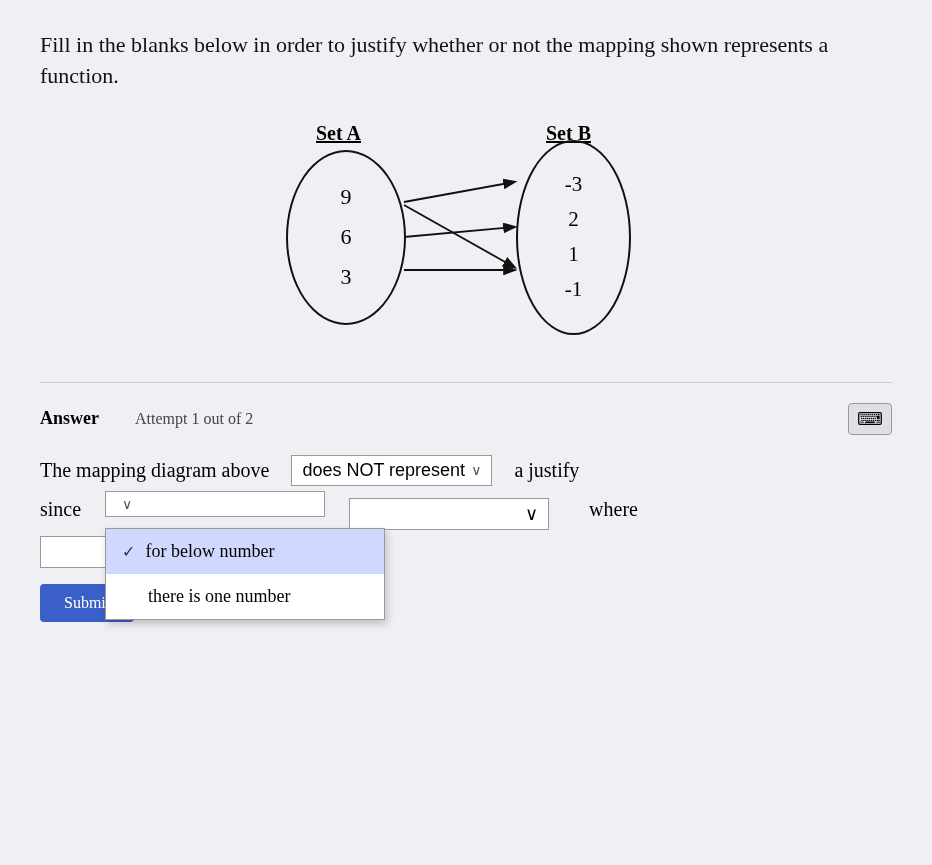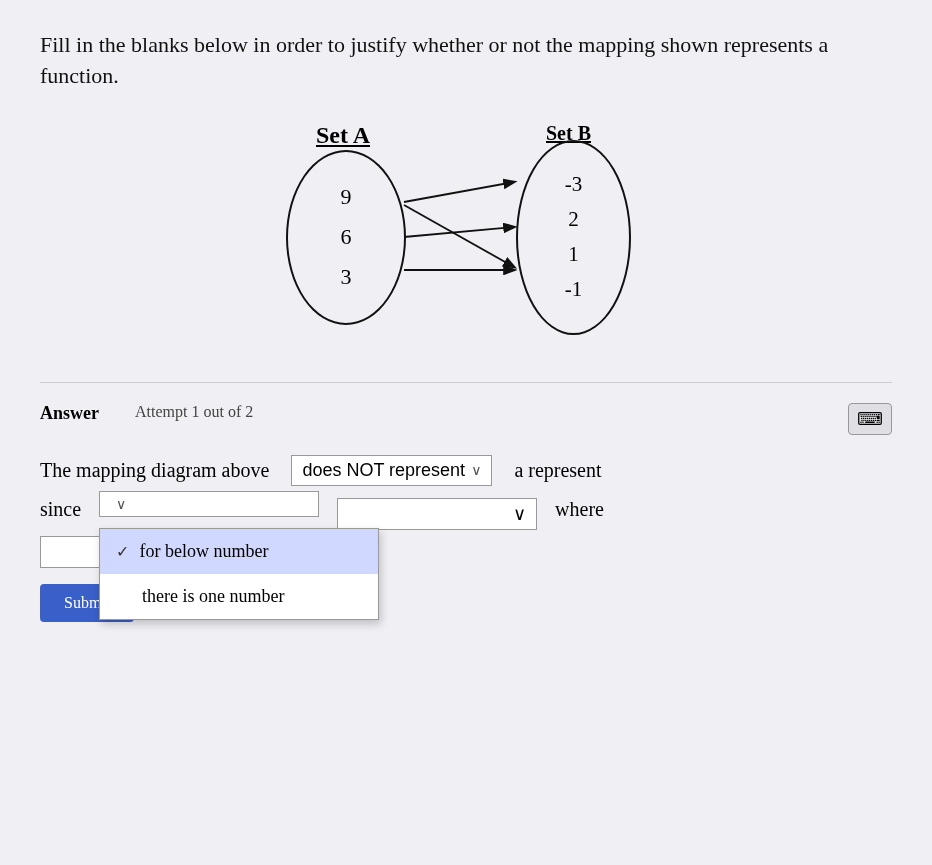--- a/index.html
+++ b/index.html
@@ -150,7 +150,7 @@
   <div class="diagram-area">
     <div style="position:relative; width:480px; height:230px;">
 
-      <div style="position:absolute; left:60px; top:0; font-size:24px; font-weight:bold; text-decoration:underline; font-family:Georgia,serif;">Set A</div>
+      <div style="position:absolute; left:60px; top:0; font-size:20px; font-weight:bold; text-decoration:underline; font-family:Georgia,serif;">Set A</div>
 
       <div style="position:absolute; left:30px; top:28px; width:120px; height:175px; border:2.5px solid #111; border-radius:50%; display:flex; flex-direction:column; align-items:center; justify-content:center; gap:14px; background:transparent;">
         <span style="font-size:22px; font-family:Georgia,serif;">9</span>

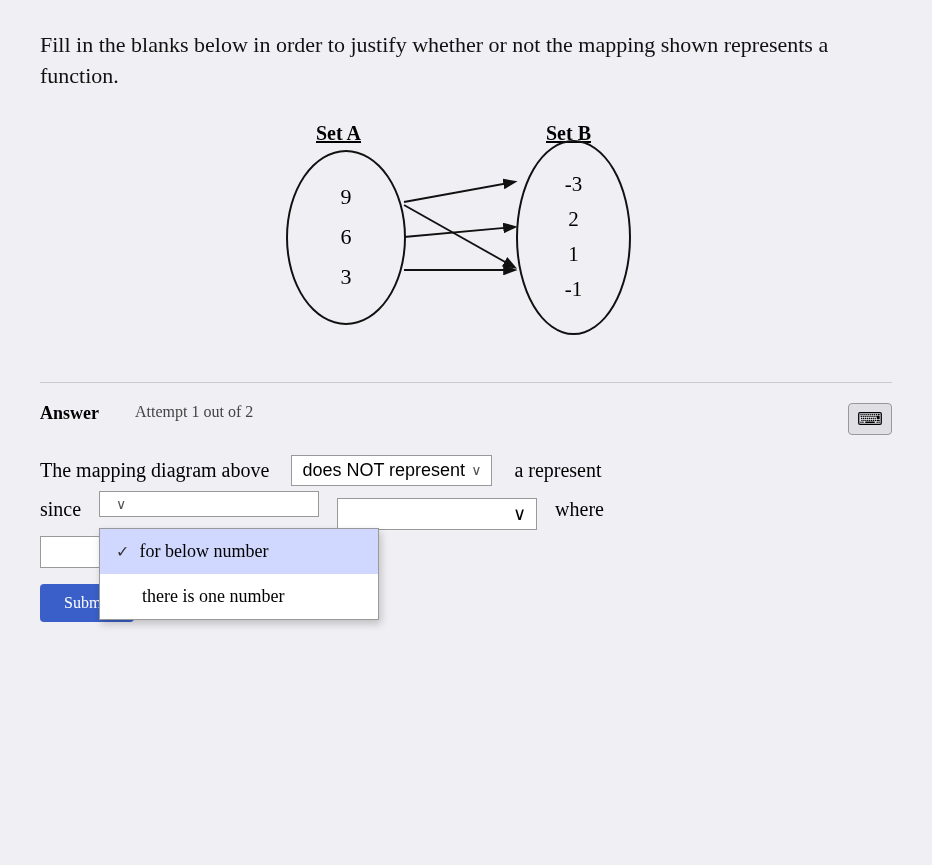--- a/index.html
+++ b/index.html
@@ -40,6 +40,7 @@
     }
     .answer-header {
       display: flex;
+      align-items: center;
       gap: 12px;
       margin-bottom: 20px;
     }

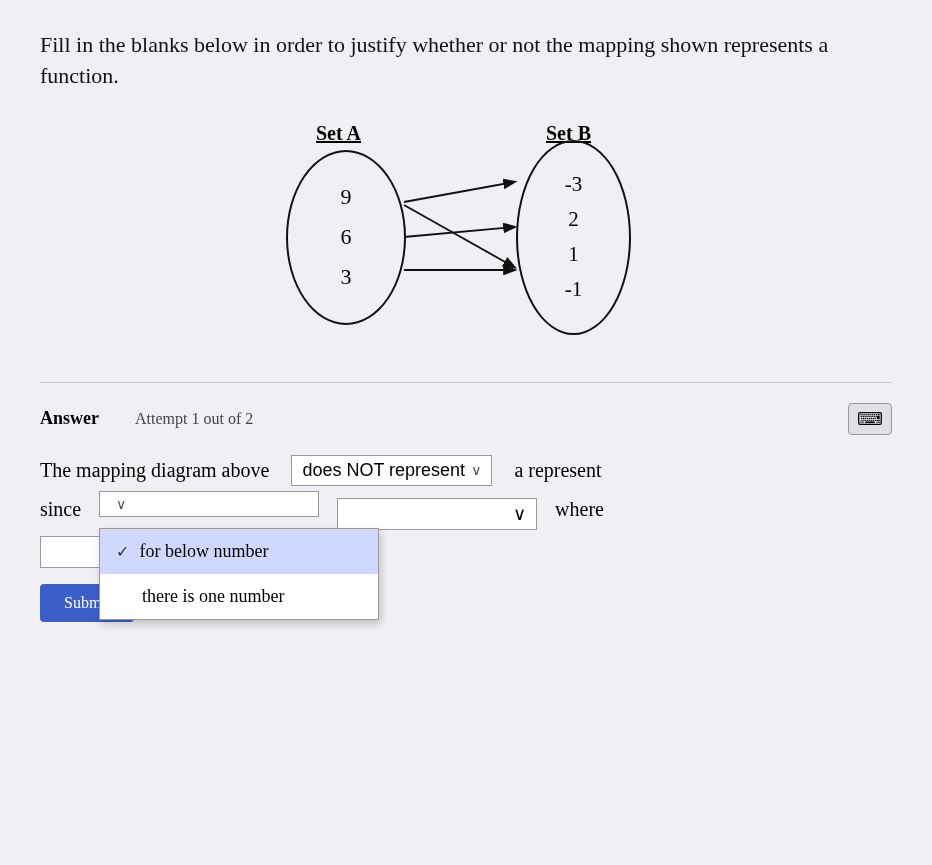--- a/index.html
+++ b/index.html
@@ -202,7 +202,7 @@
         <span>does NOT represent</span>
         <span class="chevron">∨</span>
       </div>
-      <span class="static-text">a represent</span>
+      <span class="static-text">a justify</span>
     </div>
 
     

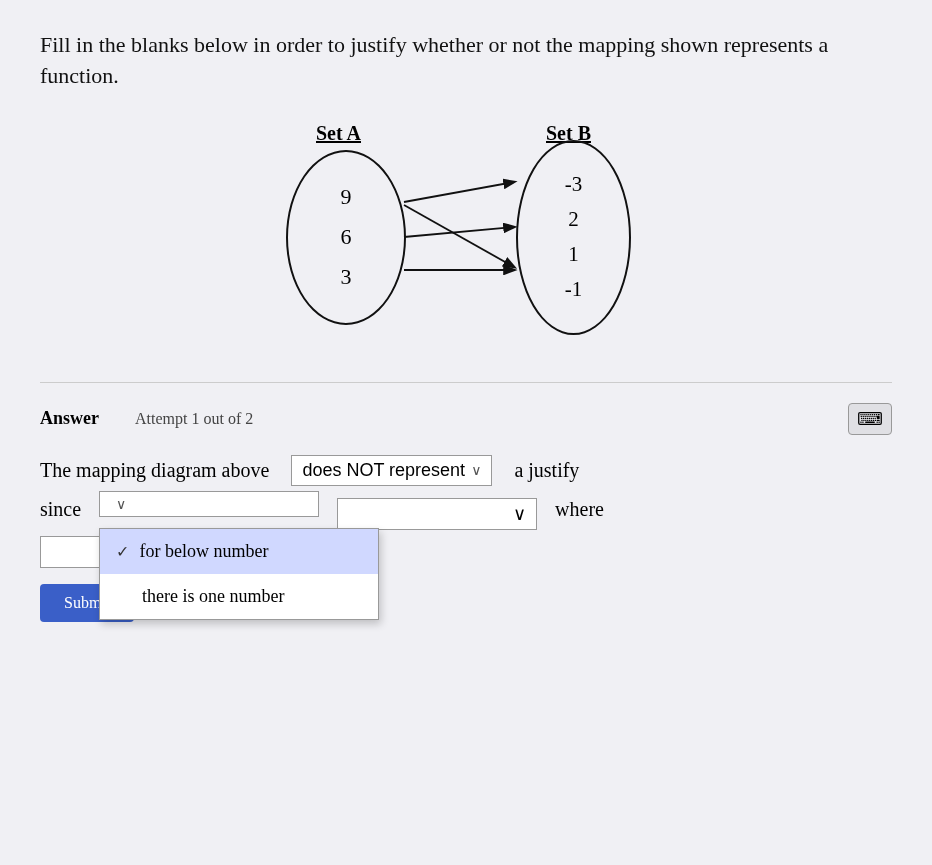--- a/index.html
+++ b/index.html
@@ -206,7 +206,7 @@
     </div>
 
     
-    <div style="display:flex; align-items:flex-start; gap:18px; margin-top:4px; flex-wrap:wrap;">
+    <div style="display:flex; align-items:flex-start; gap:24px; margin-top:4px; flex-wrap:wrap;">
       <span class="static-text" style="margin-top:8px;">since</span>
 
       <div style="position:relative; display:inline-block;">

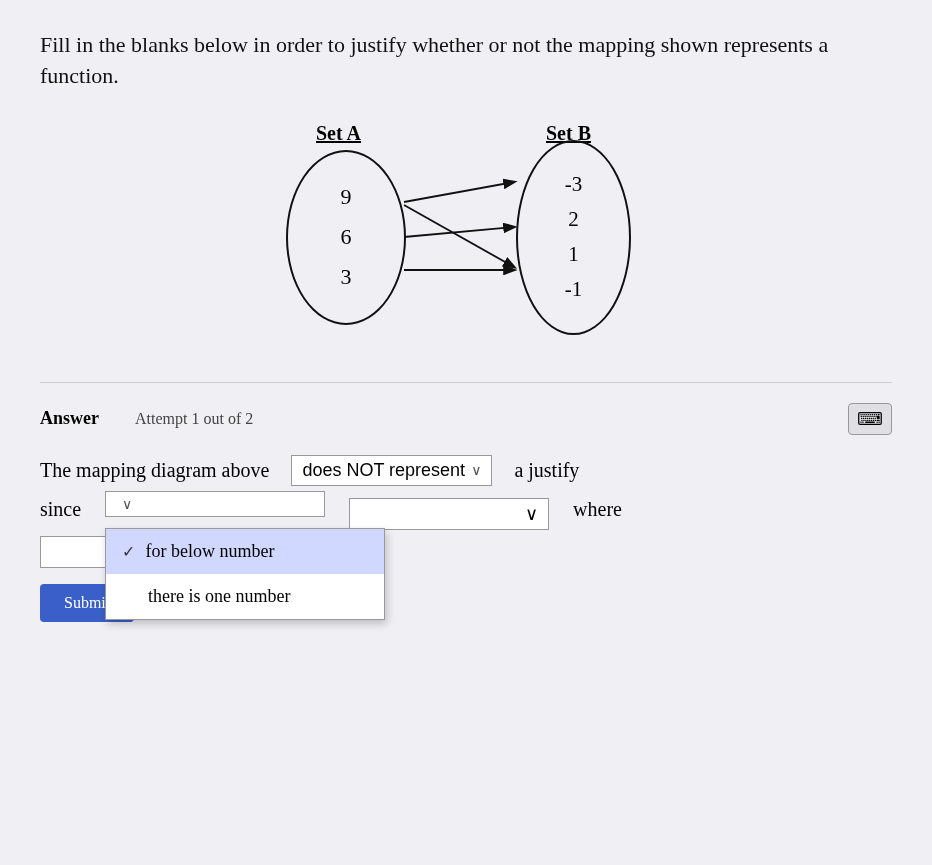--- a/index.html
+++ b/index.html
@@ -232,7 +232,7 @@
         <span class="chevron" style="margin-left:auto;">∨</span>
       </div>
 
-      <span class="static-text" style="margin-top:8px;">where</span>
+      <span class="static-text" style="margin-top:8px;margin-left:16px;">where</span>
     </div>
 
     

